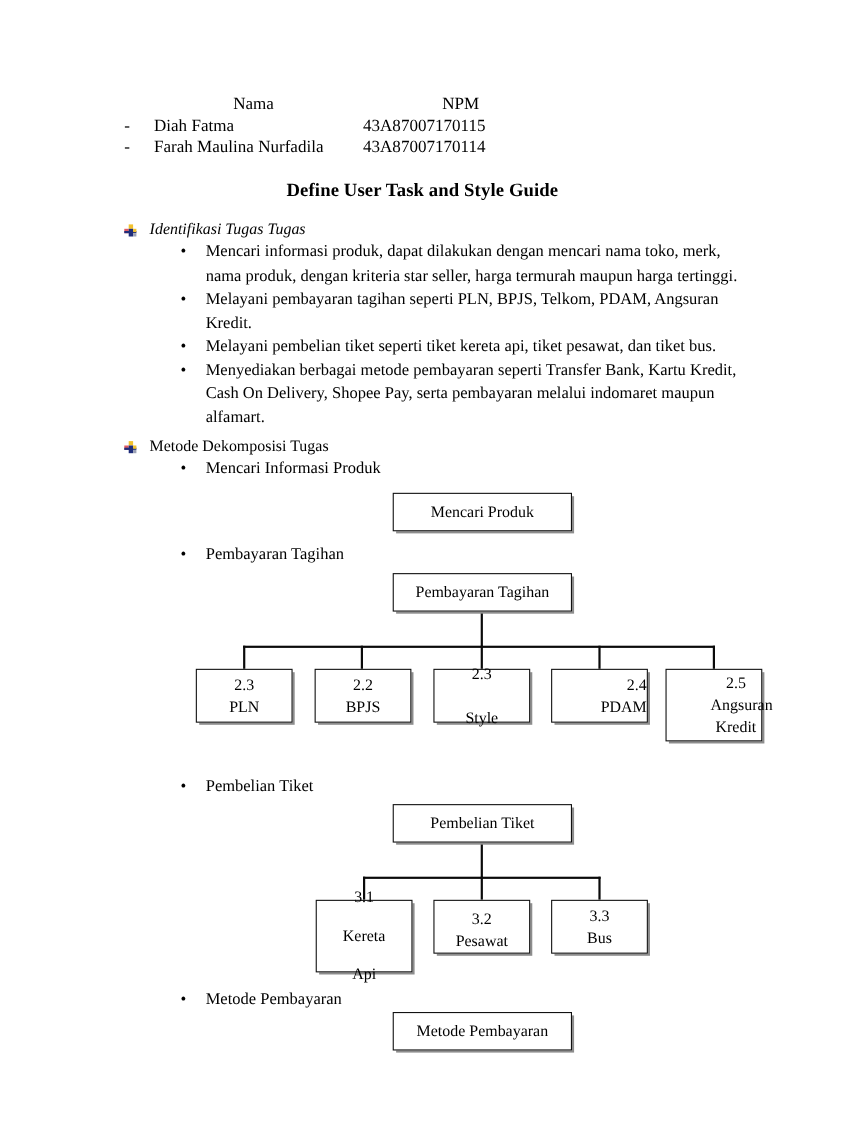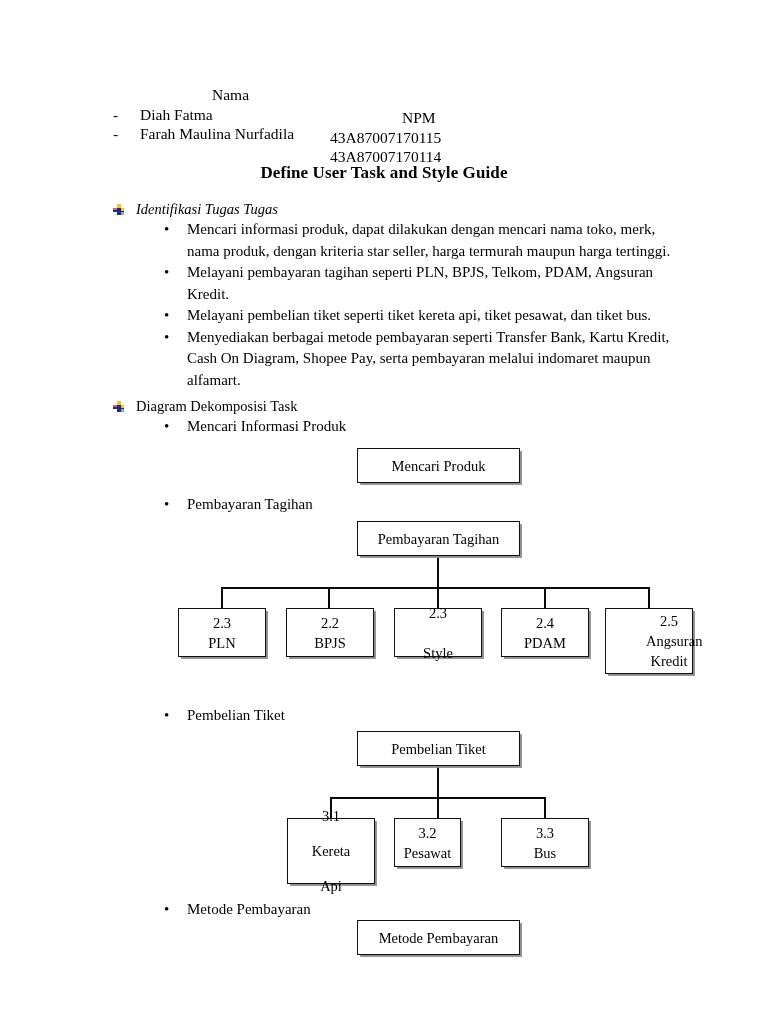--- a/index.html
+++ b/index.html
@@ -40,7 +40,7 @@
   }
   .nm-dash  { width: 27px; flex: 0 0 27px; }
   .nm-name  { width: 190px; flex: 0 0 190px; }
-  .nm-npm   { flex: 0 0 auto; margin-top: 23px; }
+  .nm-npm   { flex: 0 0 auto; }
   .names-head .nm-name { padding-left: 72px; }
   .names-head .nm-npm  { padding-left: 0px; }
 

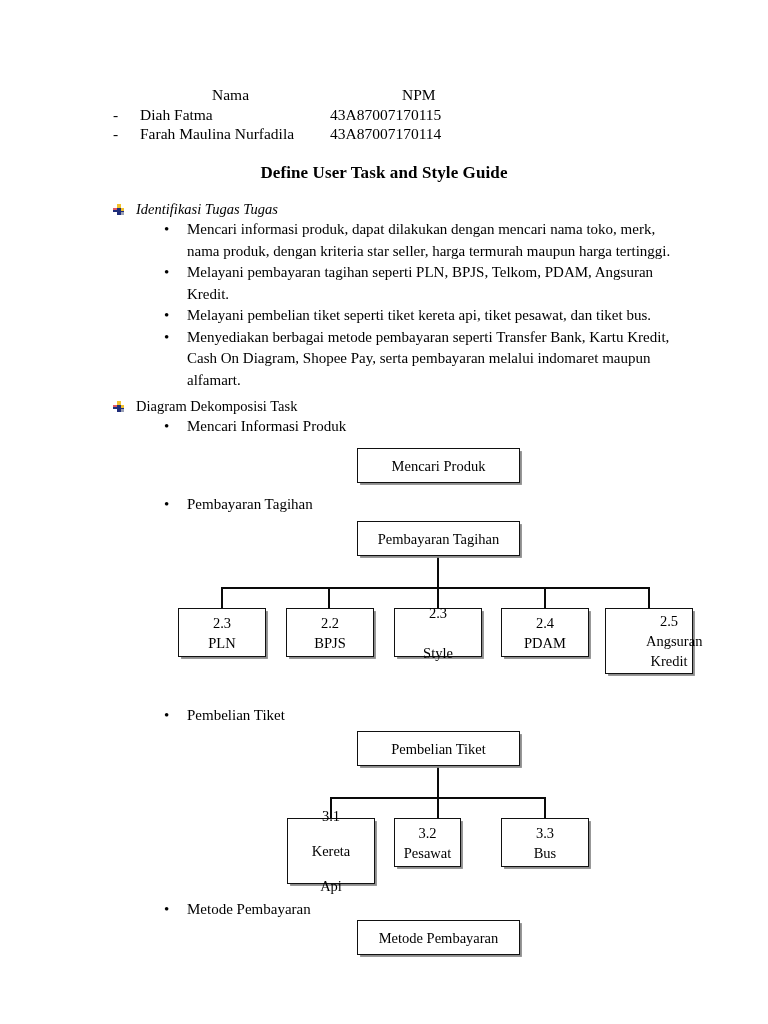--- a/index.html
+++ b/index.html
@@ -183,7 +183,7 @@
     </div>
     <div class="lvl2-row">
       <span class="dot">•</span>
-      <span class="lvl2-text">Menyediakan berbagai metode pembayaran seperti Transfer Bank, Kartu Kredit, Cash On Diagram, Shopee Pay, serta pembayaran melalui indomaret maupun alfamart.</span>
+      <span class="lvl2-text">Menyediakan berbagai metode pembayaran seperti Transfer Bank, Kartu Kredit, Cash On Delivery, Shopee Pay, serta pembayaran melalui indomaret maupun alfamart.</span>
     </div>
   </div>
 

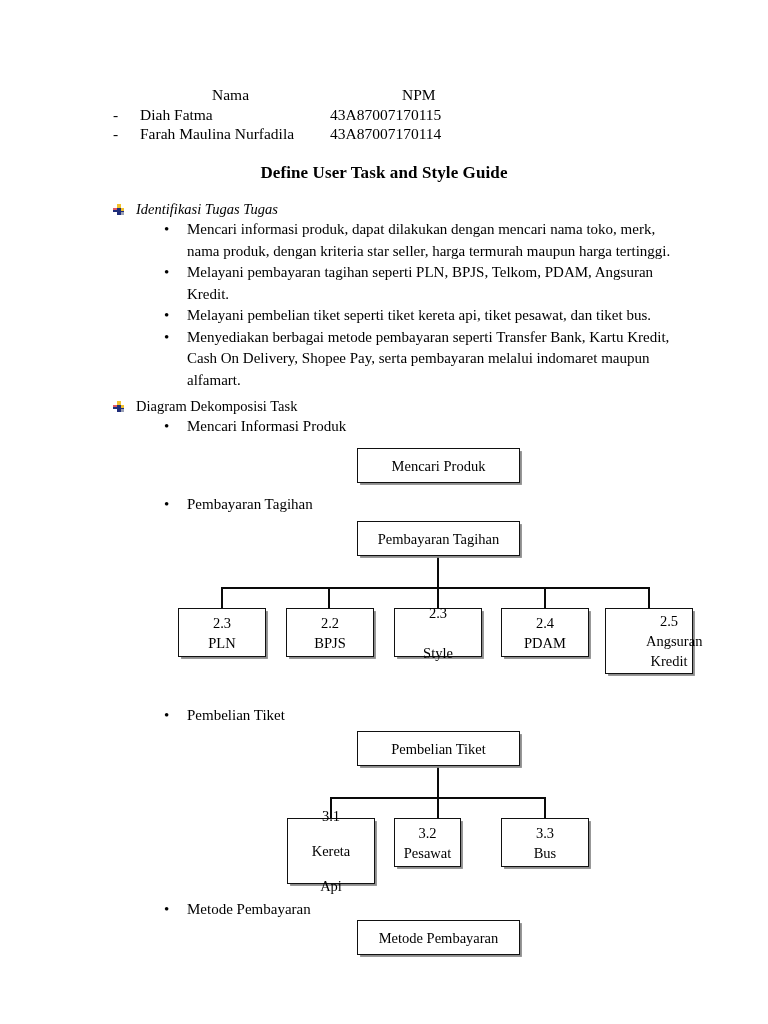--- a/index.html
+++ b/index.html
@@ -196,7 +196,7 @@
         <i class="wb-cross2"></i>
         <i class="wb-grey"></i>
     </span>
-    <span>Diagram Dekomposisi Task</span>
+    <span>Metode Dekomposisi Tugas</span>
   </div>
 
   <div class="lvl2" style="left:163px; top:416px; width:420px;">

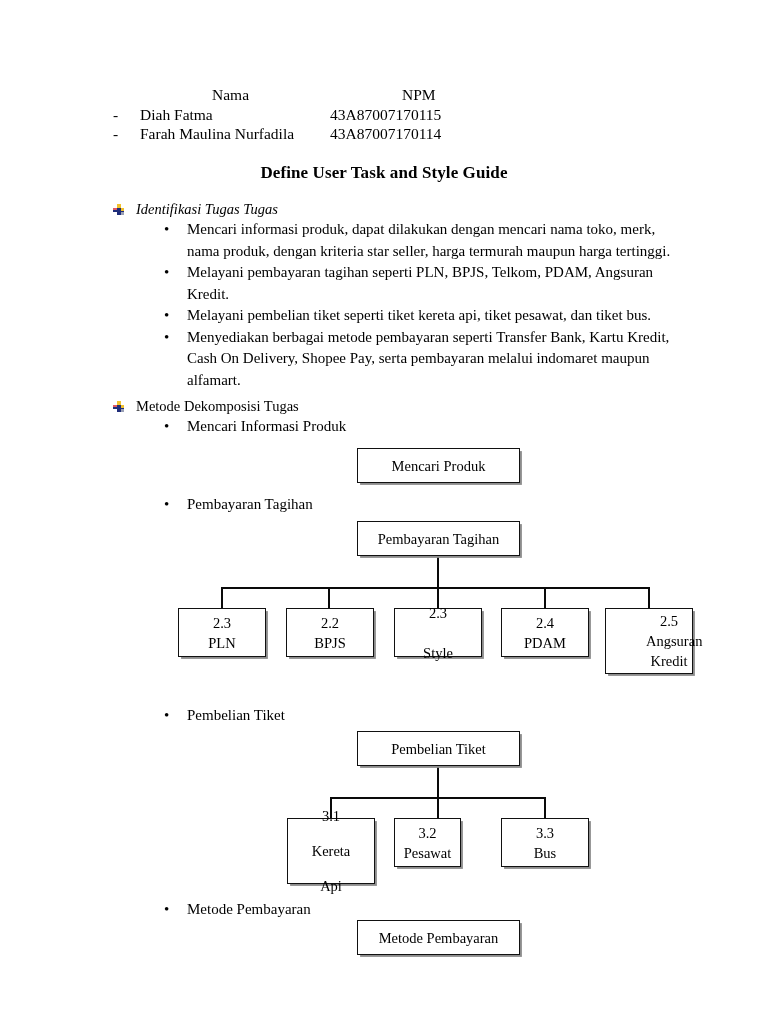--- a/index.html
+++ b/index.html
@@ -257,7 +257,7 @@
     <span>2.3</span>
     <span>Style</span>
   </div>
-  <div class="box" style="left:501px; top:608px; width:88px; height:49px;">
+  <div class="box" style="left:501px; top:608px; width:88px; height:49px;text-align:right;">
     <span>2.4</span>
     <span>PDAM</span>
   </div>

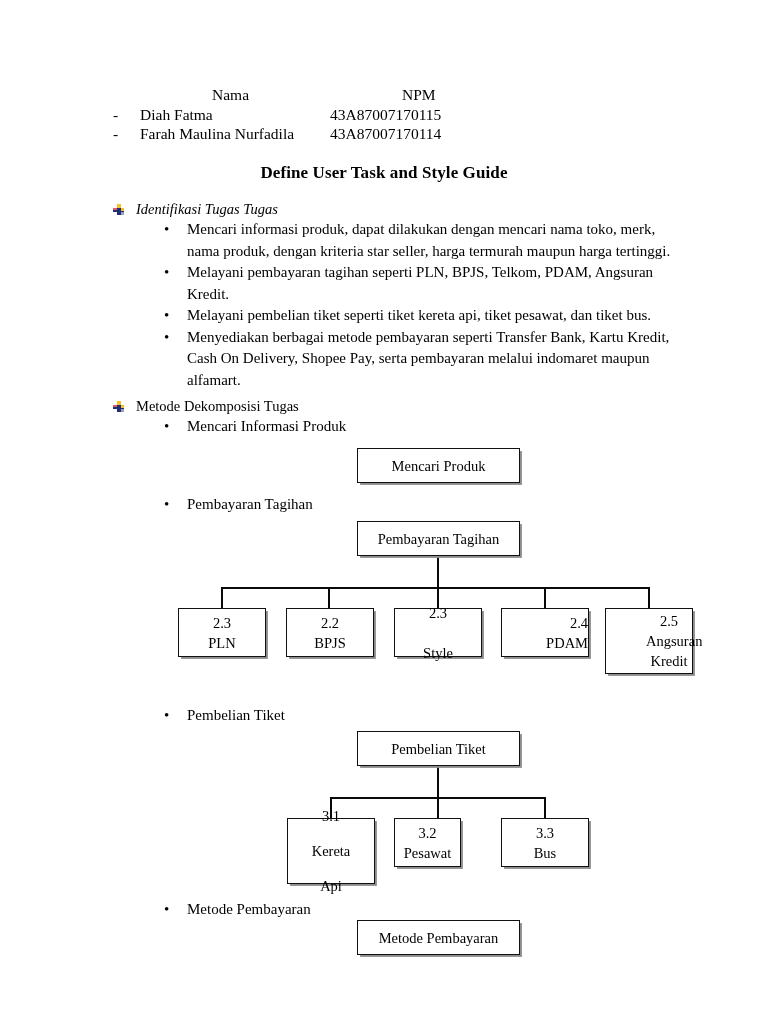--- a/index.html
+++ b/index.html
@@ -282,7 +282,7 @@
     <span>Kereta</span>
     <span>Api</span>
   </div>
-  <div class="box" style="left:394px; top:818px; width:67px; height:49px;">
+  <div class="box" style="left:394px; top:818px; width:88px; height:49px;justify-content:flex-end;">
     <span>3.2</span>
     <span>Pesawat</span>
   </div>

